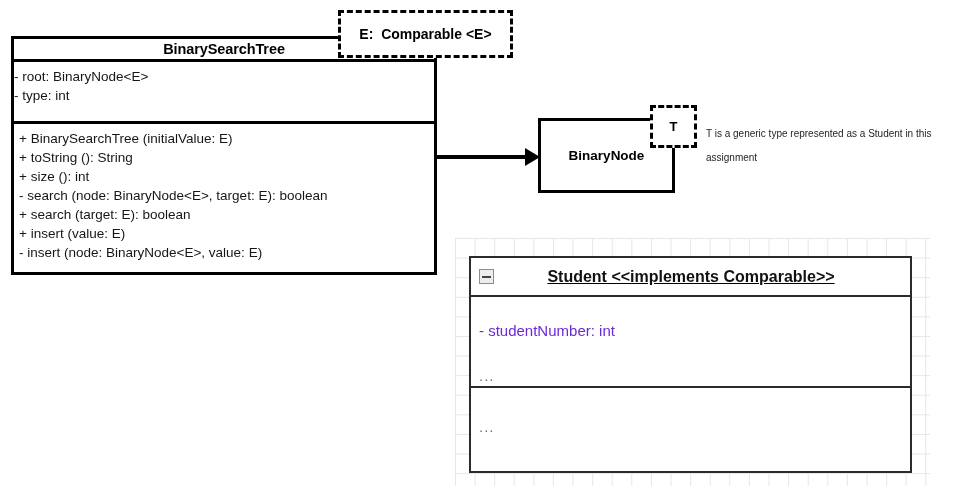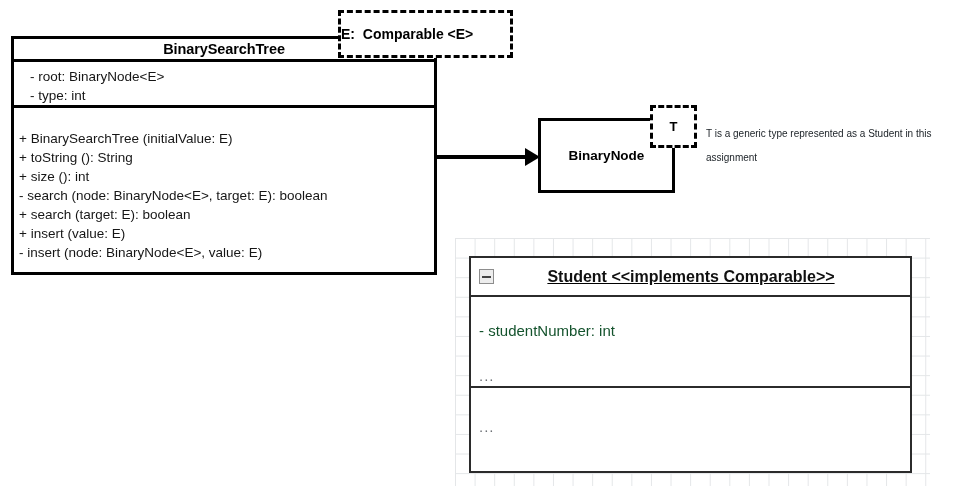--- a/index.html
+++ b/index.html
@@ -80,6 +80,7 @@
     box-sizing: border-box;
     display: flex;
     align-items: center;
+    justify-content: center;
     z-index: 8;
   }
   #bst-generic-param .gp-text {

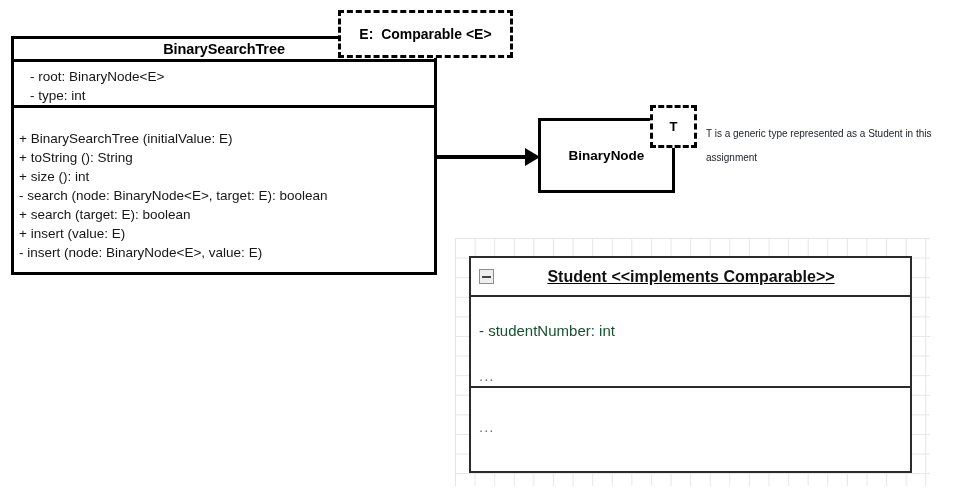--- a/index.html
+++ b/index.html
@@ -51,10 +51,10 @@
   #bst-attr-compartment {
     position: absolute;
     left: 0; top: 23px; right: 0;
-    height: 46px;
+    height: 62px;
     border-bottom: 3px solid #000000;
     box-sizing: border-box;
-    padding: 5px 0 0 16px;
+    padding: 5px 0 0 0;
   }
   #bst-ops-compartment {
     position: absolute;

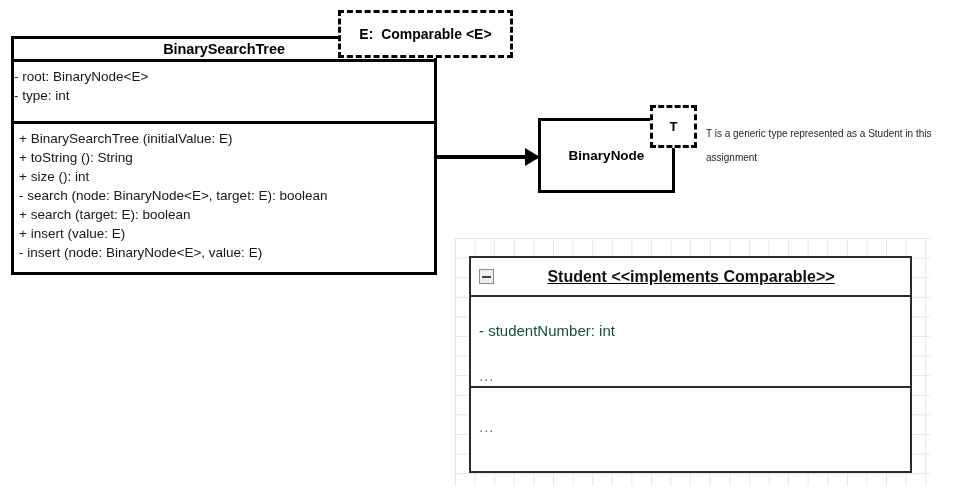--- a/index.html
+++ b/index.html
@@ -236,7 +236,7 @@
   .student-line {
     font-size: 15px;
     line-height: 45px;
-    color: #14532d;
+    color: #6d28d9;
     white-space: pre;
   }
   .student-line.ellipsis {

